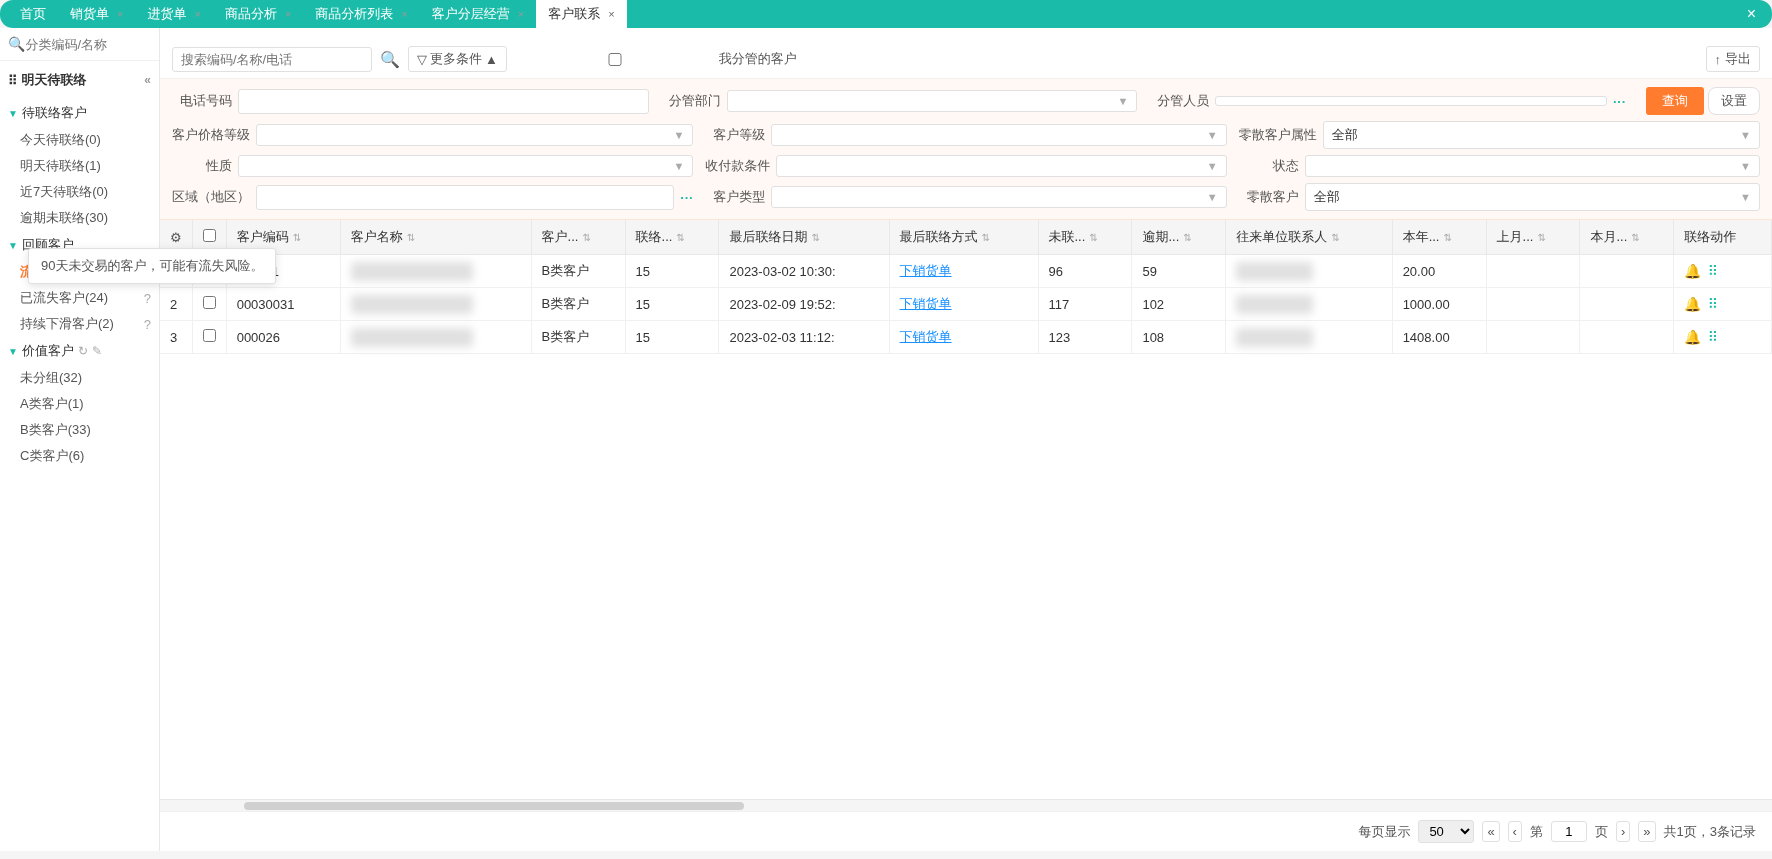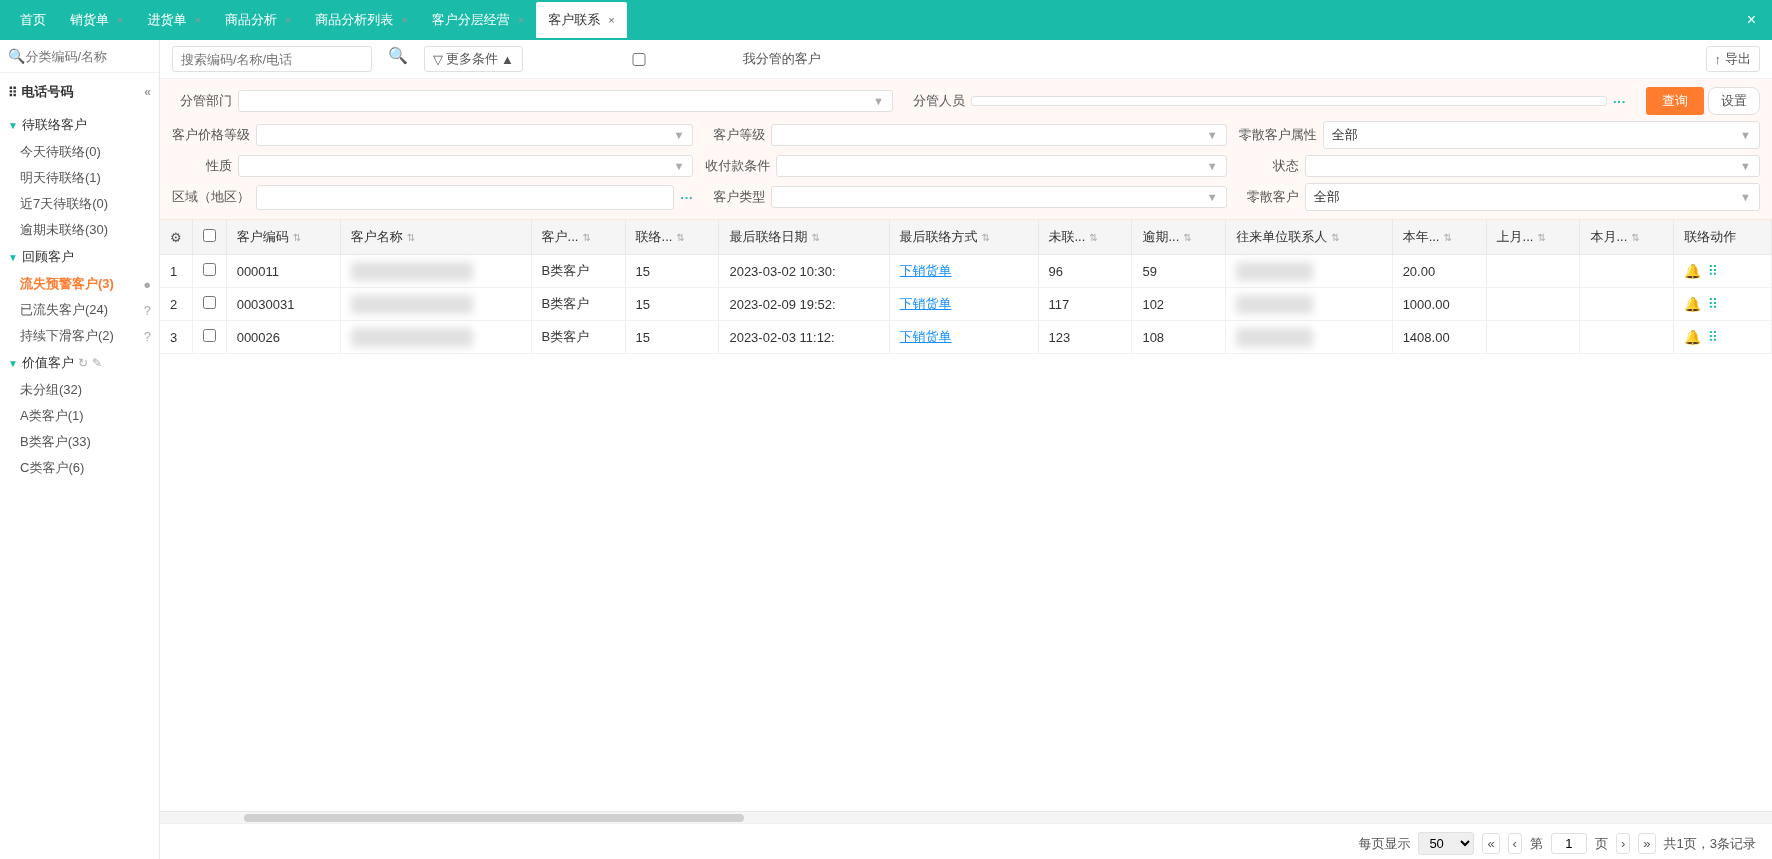--- a/index.html
+++ b/index.html
@@ -10,9 +10,10 @@
       background: #1abca9;
       display: flex;
       align-items: center;
-      height: 40px;
+      height: 28px;
       padding: 8px 8px;
       color: #fff;
+      border-radius: 13px;
     }
     .top-nav .nav-item {
       padding: 0 12px;

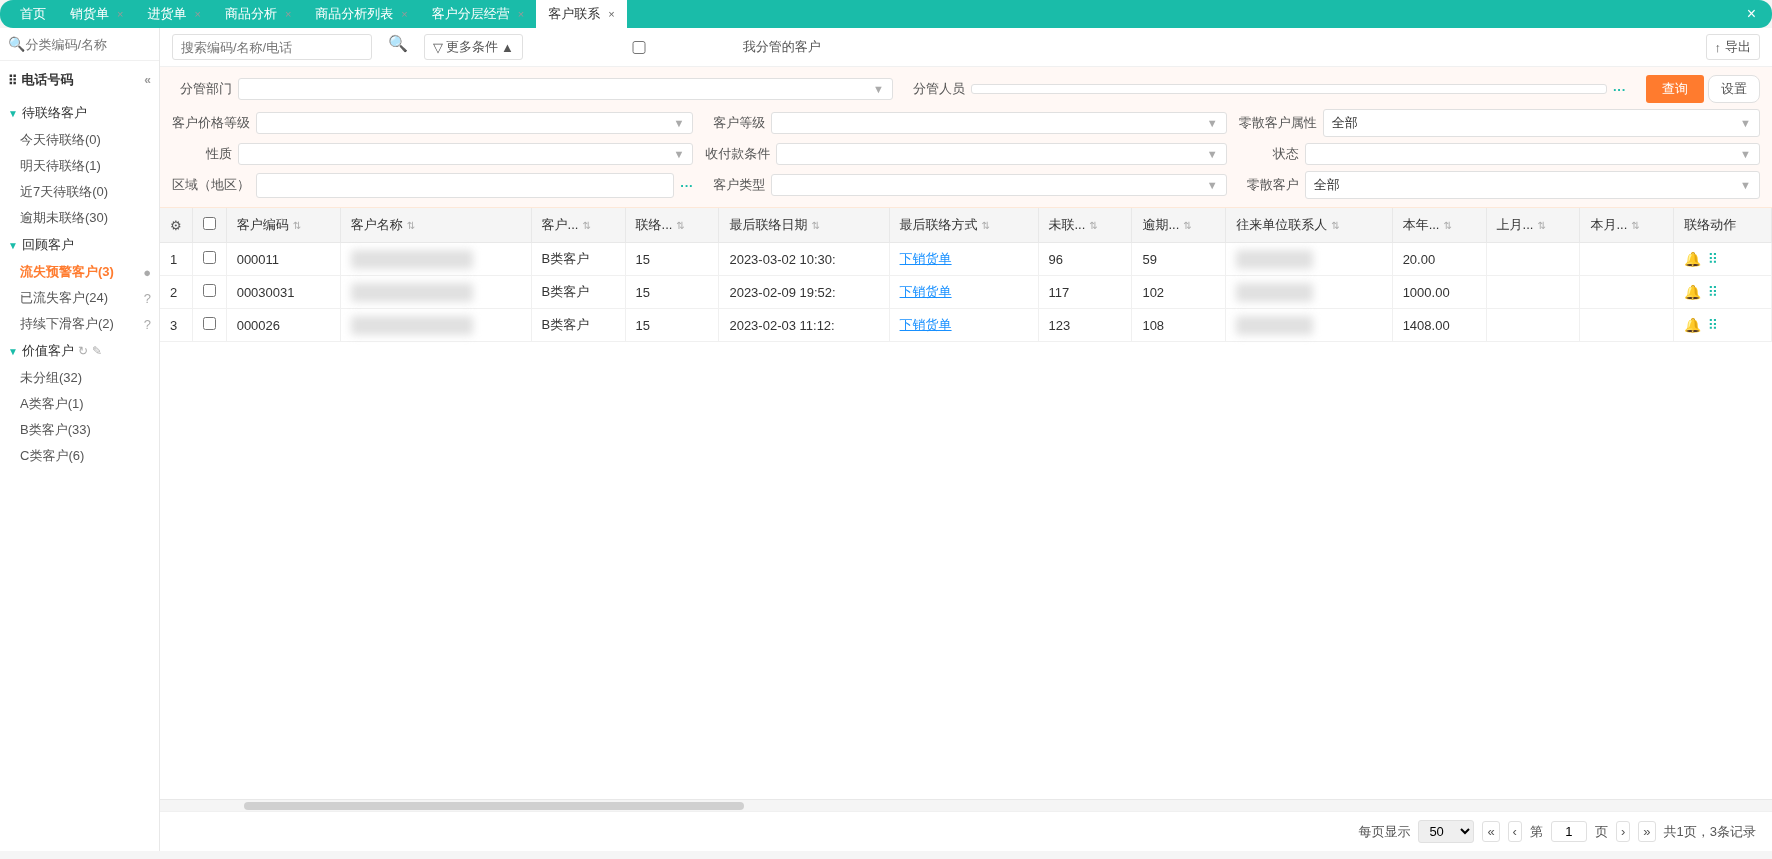--- a/index.html
+++ b/index.html
@@ -123,8 +123,10 @@
       padding: 6px 12px;
       border-bottom: 1px solid #f0f0f0;
       display: flex;
-      gap: 16px;
-      background: #fff;
+      align-items: center;
+      gap: 8px;
+      background: #fff;
+      margin-top: 12px;
     }
     .filter-bar input {
       border: 1px solid #e0e0e0;

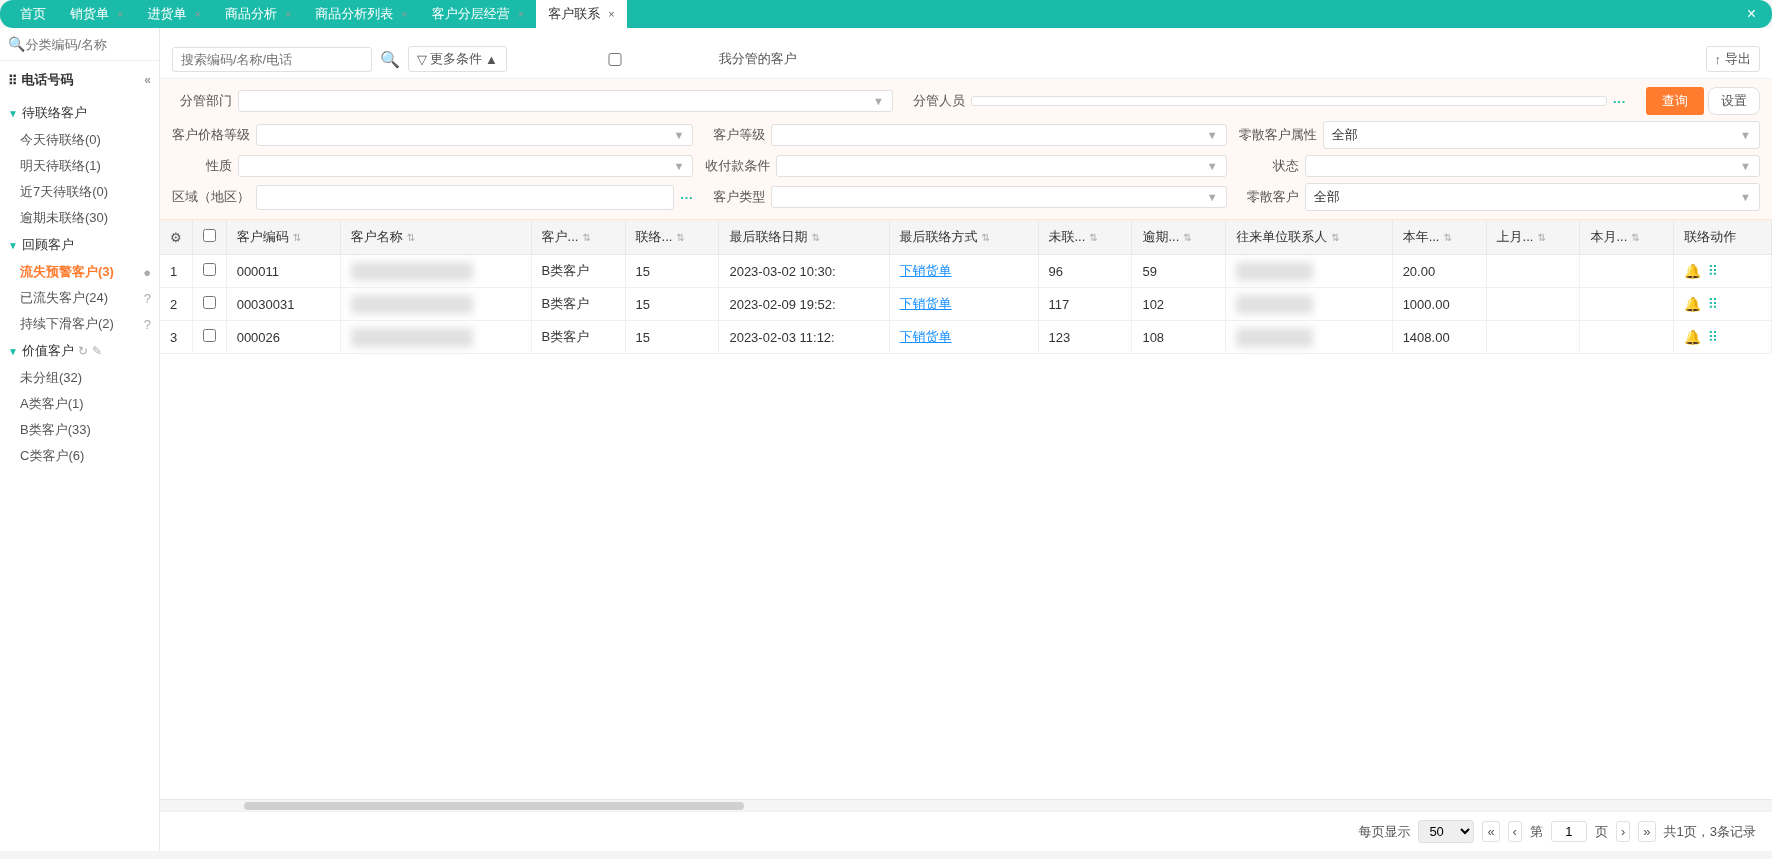--- a/index.html
+++ b/index.html
@@ -407,7 +407,7 @@
       <div class="sidebar-all">
         <div class="left">
           <span>⠿</span>
-          <span>电话号码</span>
+          <span>明天待联络</span>
         </div>
         <span class="collapse-btn">«</span>
       </div>

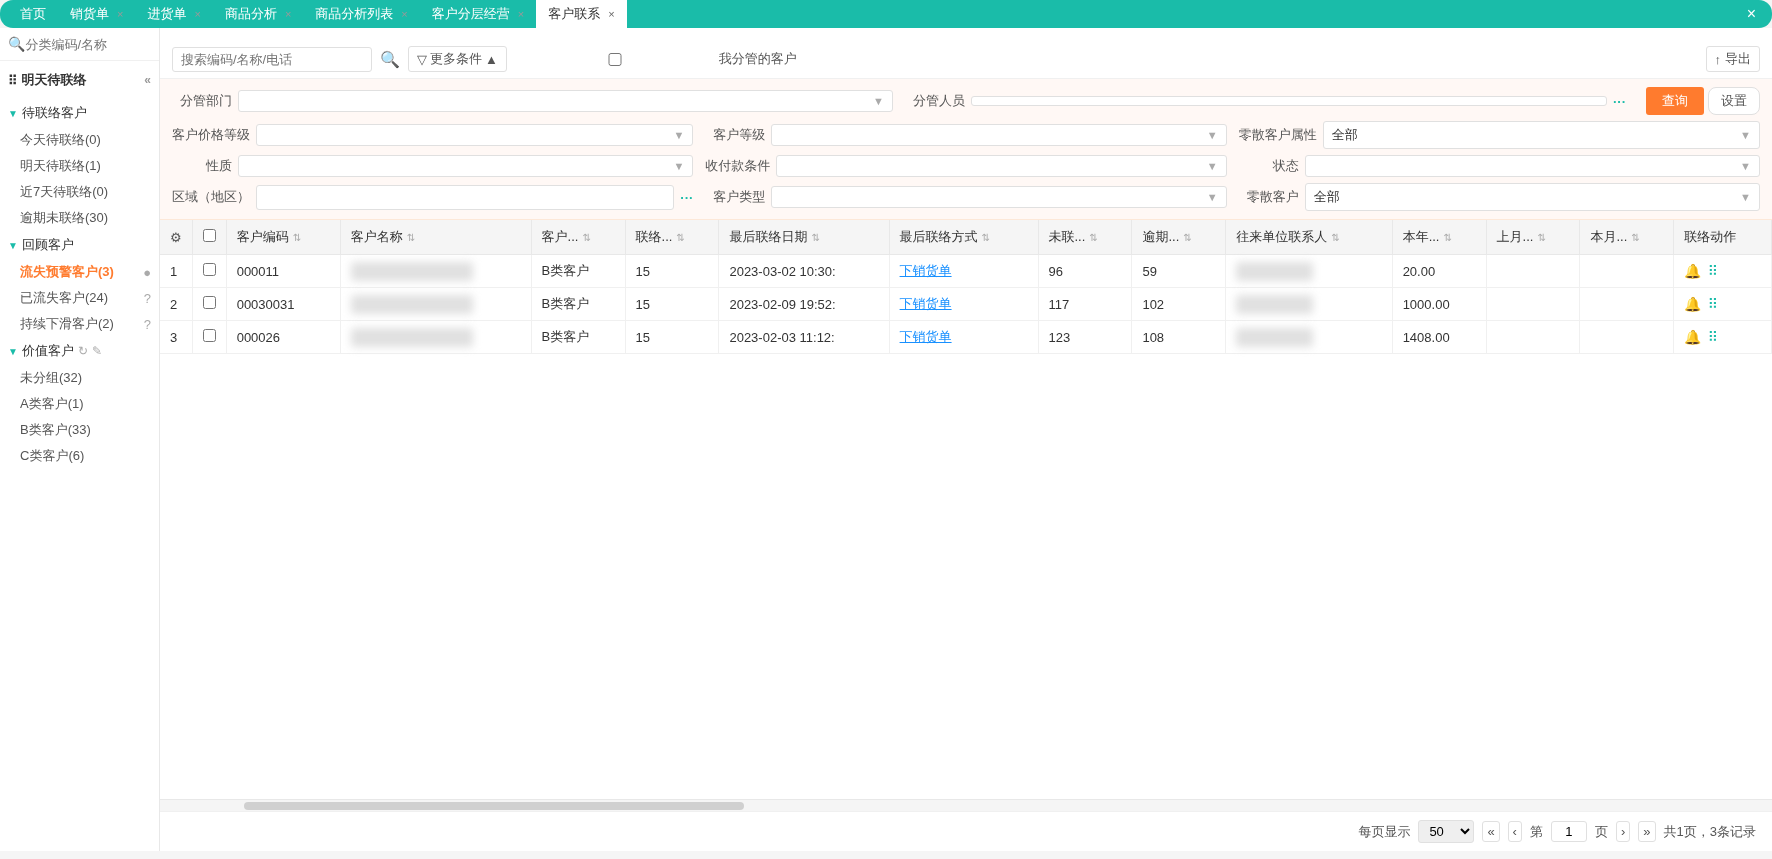--- a/index.html
+++ b/index.html
@@ -500,6 +500,10 @@
 
       <div class="adv-filter-row">
         <div class="filter-field">
+          <label>电话号码</label>
+          <input type="text" style="flex: 1 1 0%; border: 1px solid rgb(224, 224, 224); border-radius: 3px; padding: 4px 8px; outline: none;">
+        </div>
+        <div class="filter-field">
           <label>分管部门</label>
           <div class="select-box">
             <span></span>

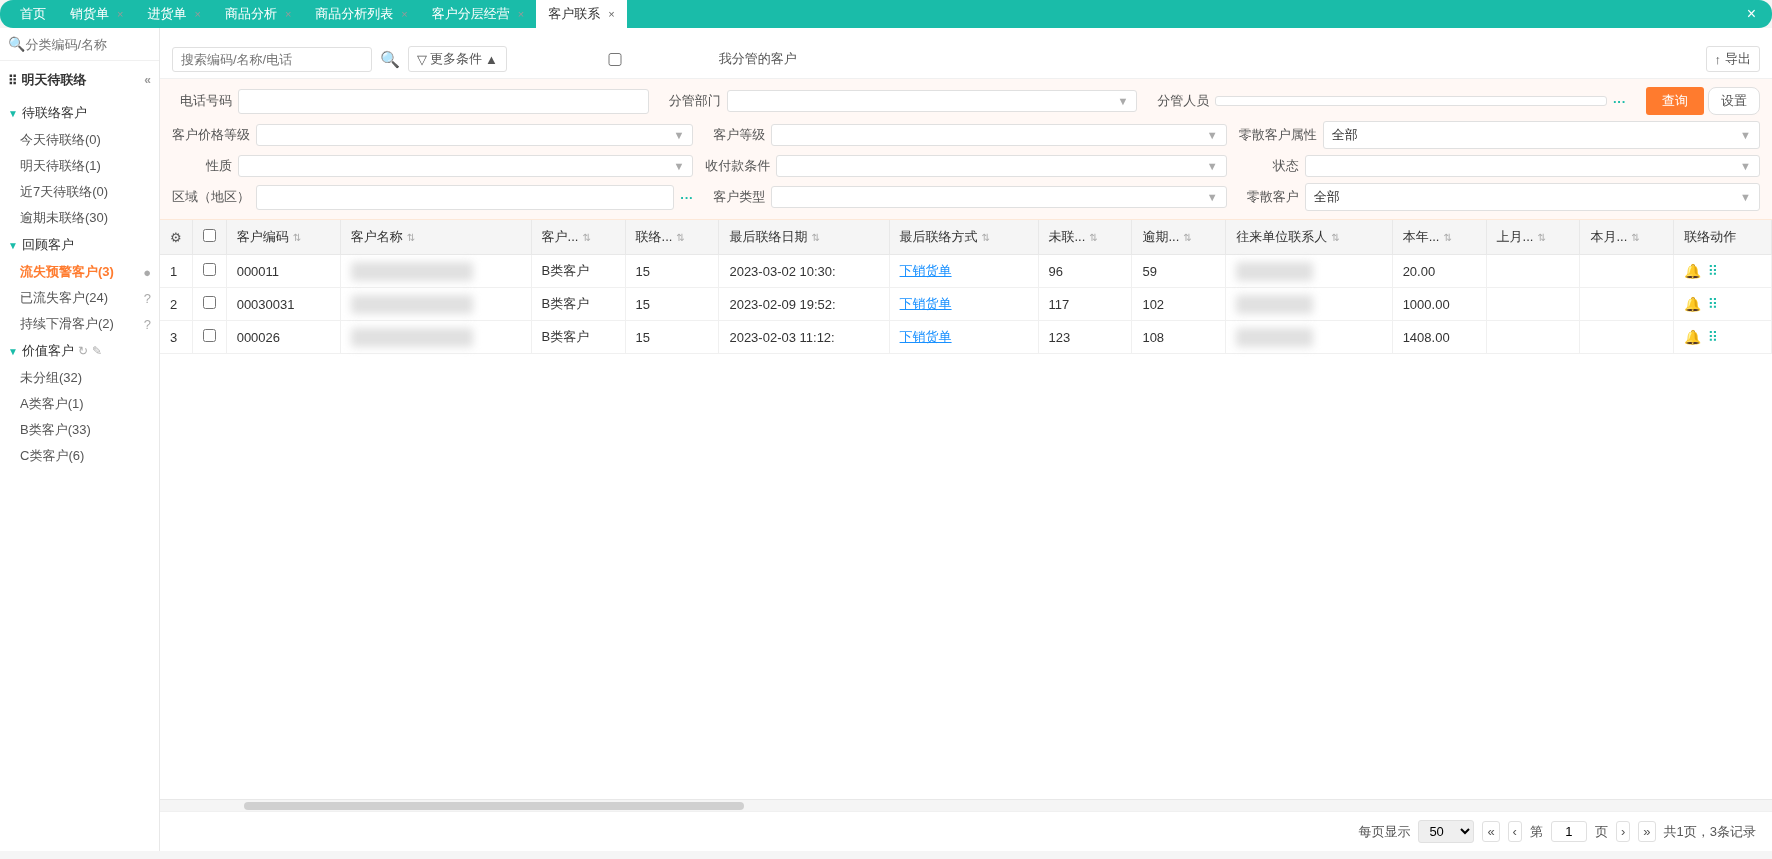--- a/index.html
+++ b/index.html
@@ -435,6 +435,9 @@
       <span>回顾客户</span>
     </div>
 
+    <div class="tooltip-box">
+      <span>90天未交易的客户，可能有流失风险。</span>
+    </div>
 
     <div class="sidebar-item active">
       <span>流失预警客户(3)</span>

